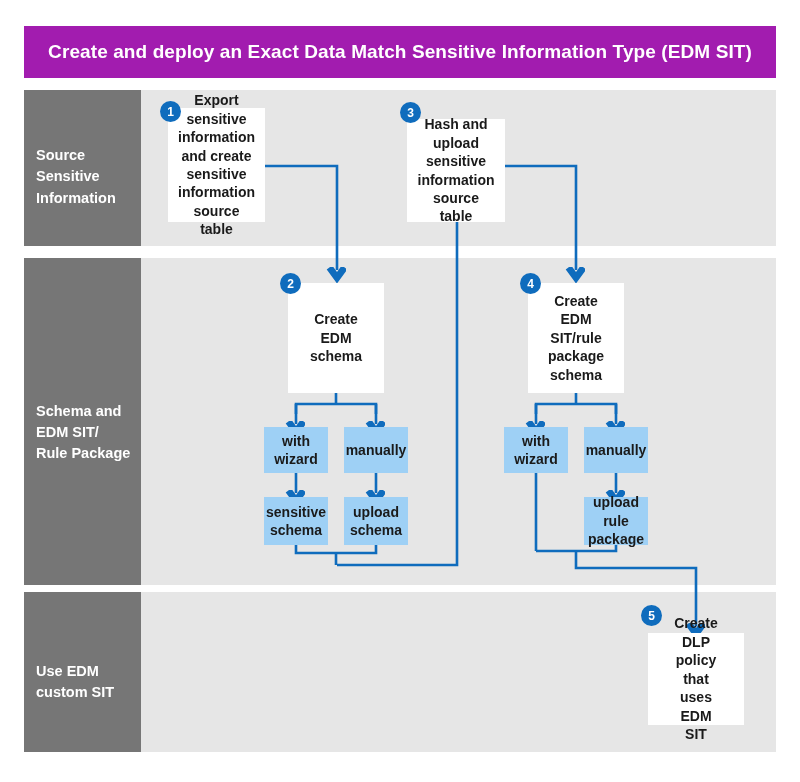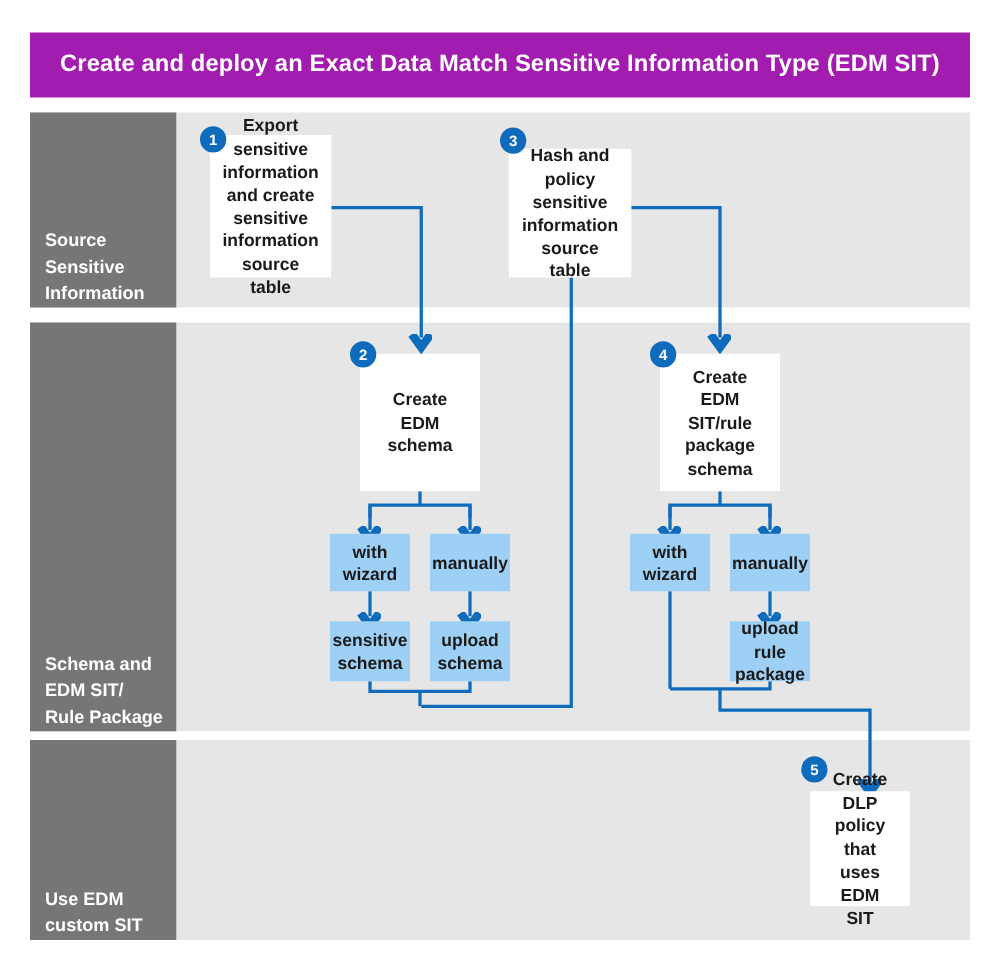--- a/index.html
+++ b/index.html
@@ -180,7 +180,7 @@
 
   <div class="node white" style="left:407px; top:119px; width:98px; height:103px;">
     <span class="label">Hash and
-policy
+upload
 sensitive
 information
 source table</span>

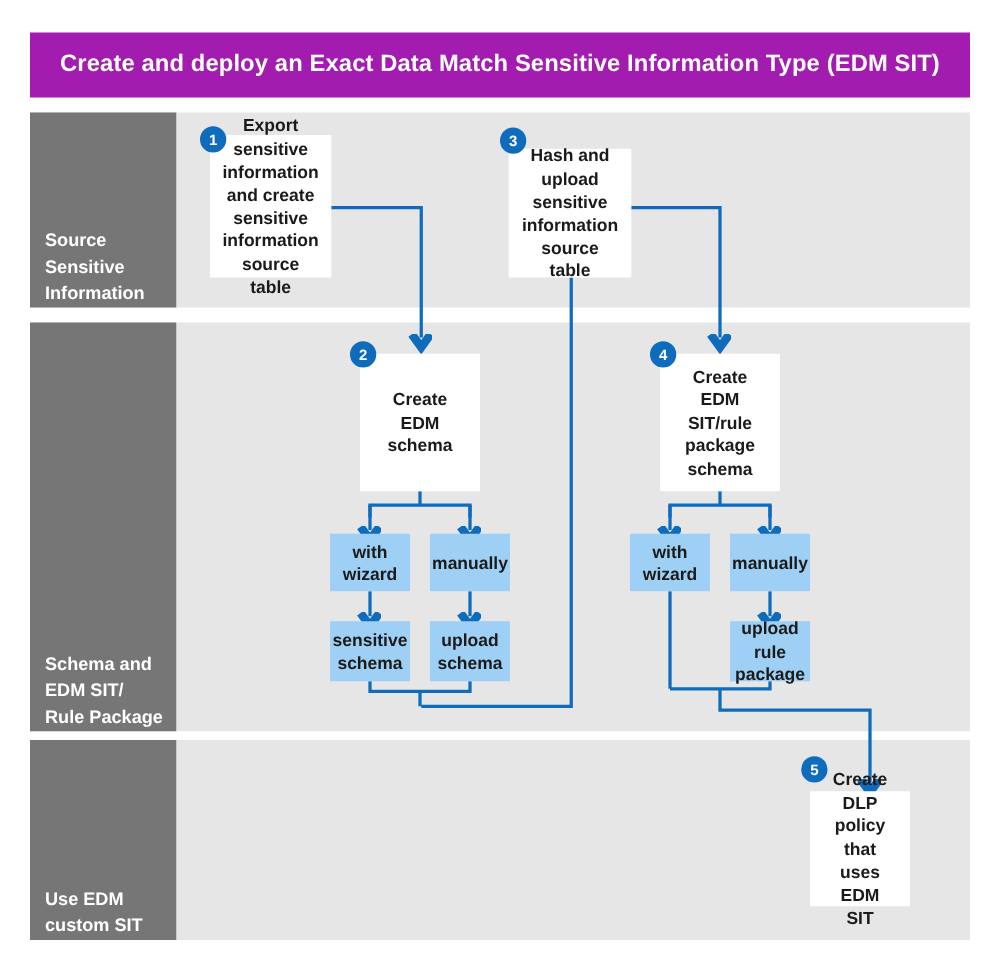--- a/index.html
+++ b/index.html
@@ -54,7 +54,7 @@
     box-sizing: border-box;
     padding: 0 0 0 12px;
     display: flex;
-    align-items: flex-end;
+    align-items: center;
   }
   .band-label span { display: block; padding-top: 4px; }
   

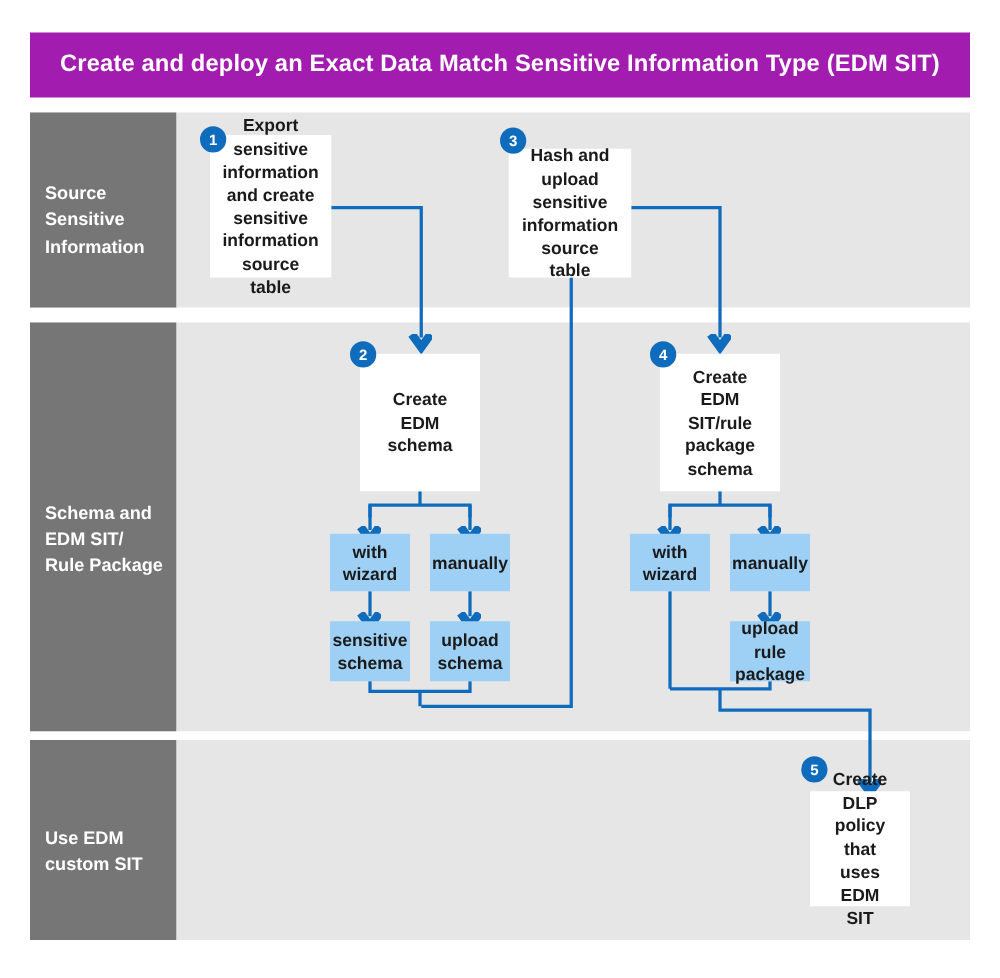--- a/index.html
+++ b/index.html
@@ -236,7 +236,7 @@
 package</span>
   </div>
 
-  <div class="node white" style="left:648px; top:633px; width:80px; height:92px;">
+  <div class="node white" style="left:648px; top:633px; width:96px; height:92px;">
     <span class="label">Create DLP
 policy that
 uses EDM SIT</span>

